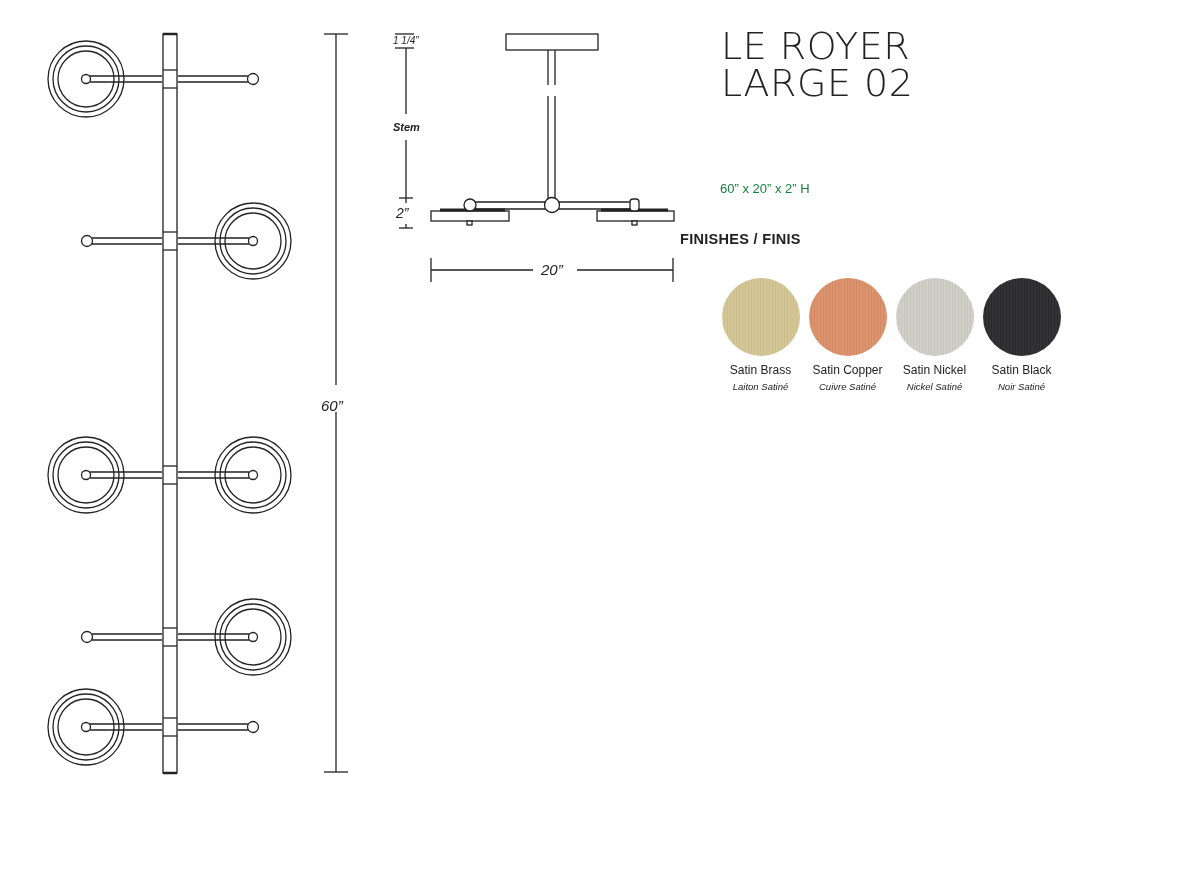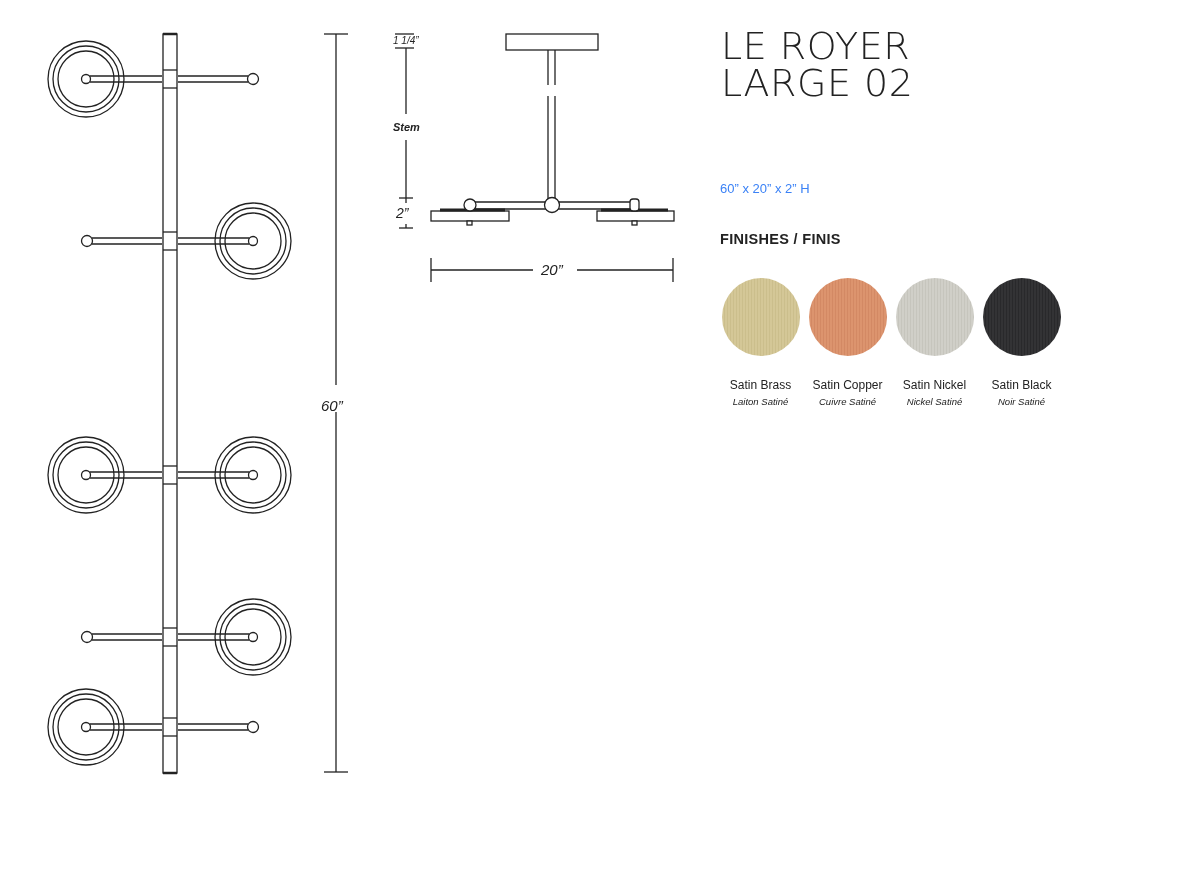--- a/index.html
+++ b/index.html
@@ -6,7 +6,7 @@
   body { width:1182px; height:886px; position:relative; overflow:hidden; font-family:"Liberation Sans", sans-serif; color:#222; }
   svg { position:absolute; left:0; top:0; }
   .title { position:absolute; left:721px; top:28px; font-family:"DejaVu Sans", sans-serif; font-weight:300; font-size:38px; line-height:37px; letter-spacing:0.5px; color:#222; }
-  .dims { position:absolute; left:720px; top:181px; font-size:13px; color:#3b82f6; }
+  .dims { position:absolute; left:720px; top:181px; font-size:13px; color:#15803d; }
   .finishes-h { position:absolute; left:720px; top:231px; font-size:14.5px; font-weight:bold; letter-spacing:0.3px; color:#222; }
   .swatches { position:absolute; left:717px; top:278px; display:flex; }
   .swatch { width:87px; display:flex; flex-direction:column; align-items:center; }

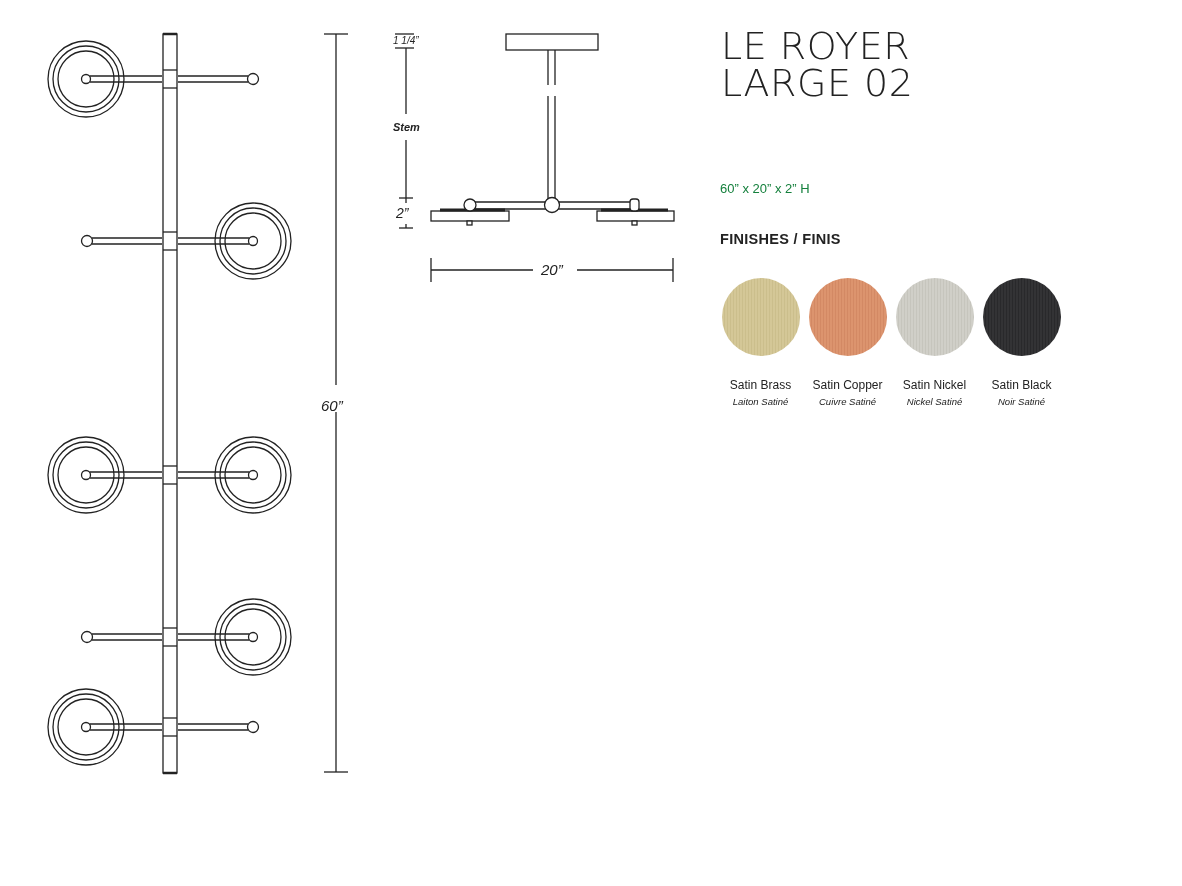--- a/index.html
+++ b/index.html
@@ -7,7 +7,7 @@
   svg { position:absolute; left:0; top:0; }
   .title { position:absolute; left:721px; top:28px; font-family:"DejaVu Sans", sans-serif; font-weight:300; font-size:38px; line-height:37px; letter-spacing:0.5px; color:#222; }
   .dims { position:absolute; left:720px; top:181px; font-size:13px; color:#15803d; }
-  .finishes-h { position:absolute; left:720px; top:231px; font-size:14.5px; font-weight:bold; letter-spacing:0.3px; color:#222; }
+  .finishes-h { position:absolute; left:680px; top:231px; font-size:14.5px; font-weight:bold; letter-spacing:0.3px; color:#222; }
   .swatches { position:absolute; left:717px; top:278px; display:flex; }
   .swatch { width:87px; display:flex; flex-direction:column; align-items:center; }
   .swatch .disc { width:78px; height:78px; border-radius:50%; background-size:3px 100%; }

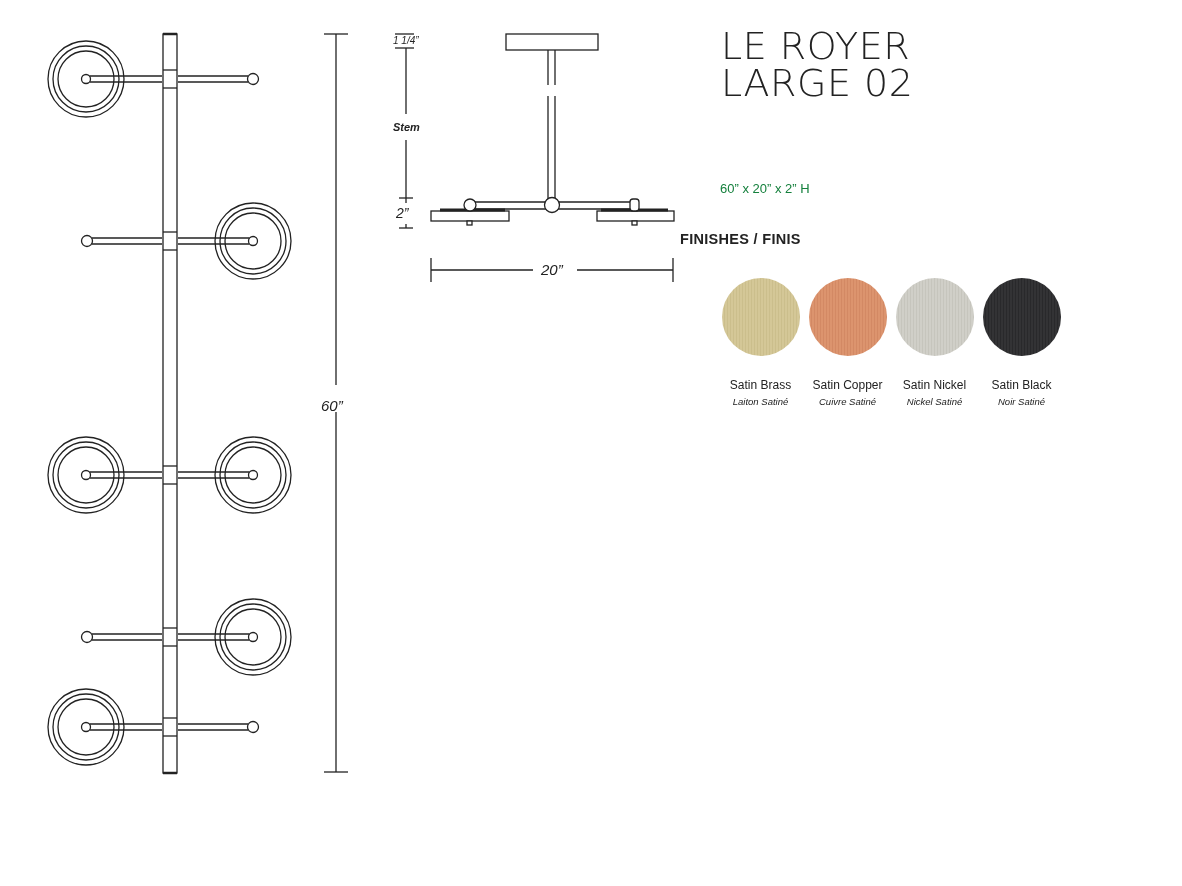--- a/index.html
+++ b/index.html
@@ -11,7 +11,7 @@
   .swatches { position:absolute; left:717px; top:278px; display:flex; }
   .swatch { width:87px; display:flex; flex-direction:column; align-items:center; }
   .swatch .disc { width:78px; height:78px; border-radius:50%; background-size:3px 100%; }
-  .swatch .en { margin-top:22px; font-size:12px; color:#222; }
+  .swatch .en { margin-top:7px; font-size:12px; color:#222; }
   .swatch .fr { margin-top:4px; font-size:9.5px; font-style:italic; color:#222; }
   .dimlbl { position:absolute; font-style:italic; color:#222; }
 </style>

